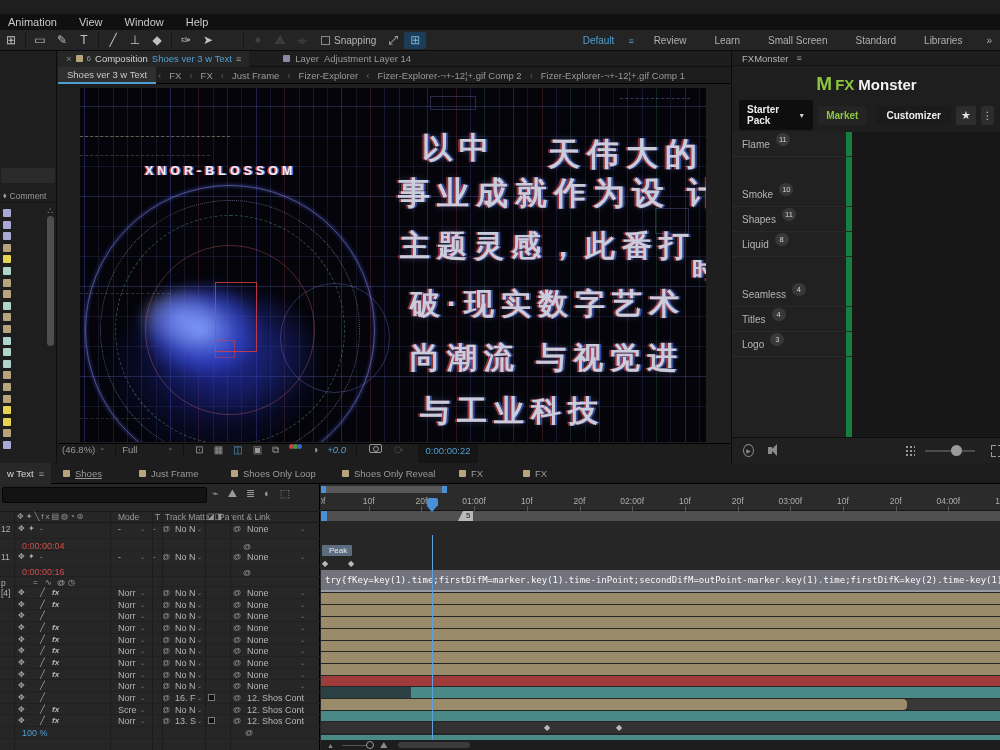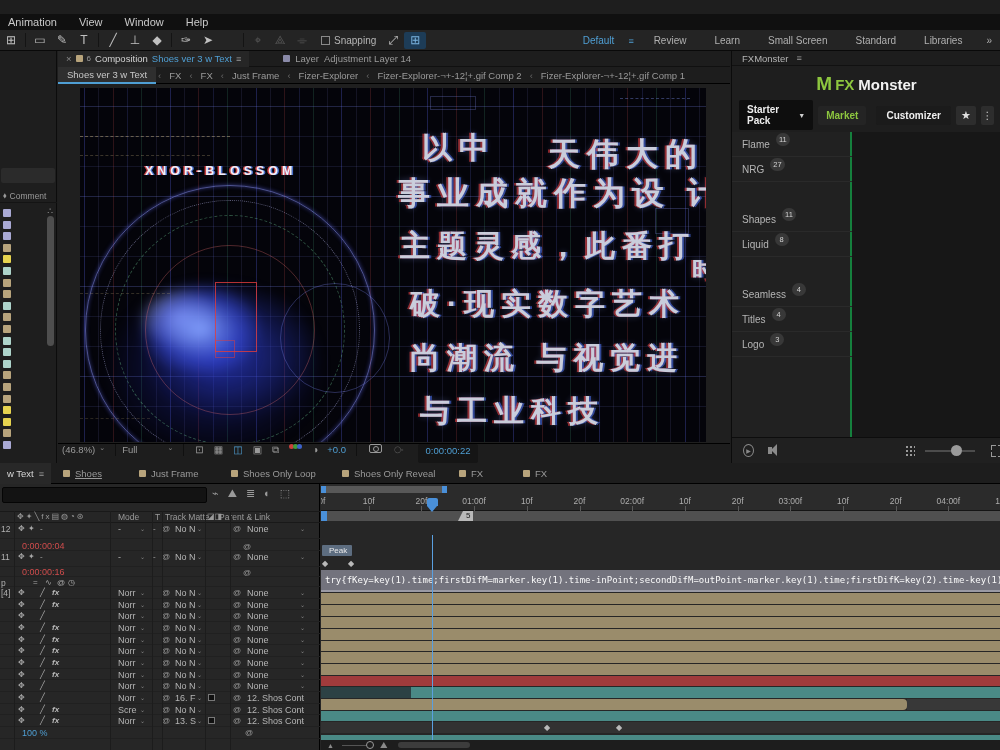--- a/index.html
+++ b/index.html
@@ -117,7 +117,7 @@
   .btn-star{background:#2d2d2d;color:#e0e0e0;width:24px;height:19px;border-radius:2px;text-align:center;line-height:19px;font-size:11px;}
   .btn-dots{background:#2d2d2d;color:#cfcfcf;width:16px;height:19px;border-radius:2px;text-align:center;line-height:19px;}
   .fx-body{position:absolute;left:0;top:81px;width:269px;height:305px;}
-  .fx-cats{position:absolute;left:0;top:0;width:120px;height:305px;background:#212121;border-right:2px solid #15803d;}
+  .fx-cats{position:absolute;left:0;top:0;width:120px;height:305px;background:#212121;border-right:6px solid #15803d;}
   .fx-cat{position:absolute;left:0;width:120px;height:25px;border-bottom:1px solid #2a2a2a;display:flex;align-items:center;
           padding-left:10px;font-size:10px;color:#b5b5b5;gap:6px;}
   .fx-badge{background:#383838;color:#d5d5d5;font-size:7.5px;min-width:14px;height:13px;border-radius:8px;

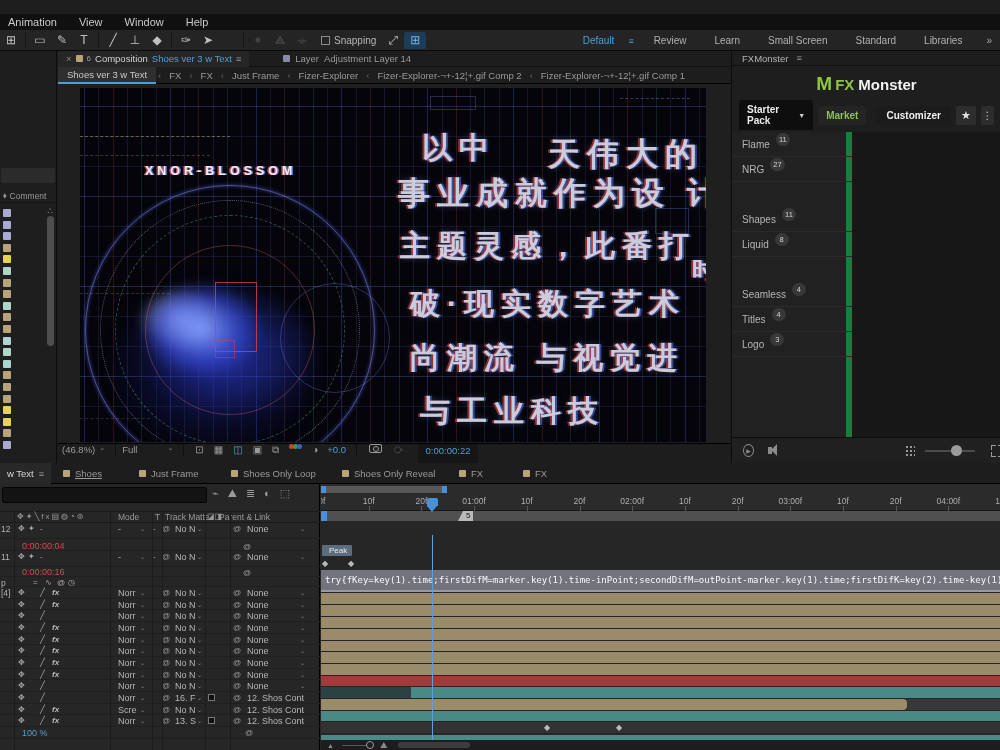--- a/index.html
+++ b/index.html
@@ -456,10 +456,6 @@
             <div class="fx-cat-label">Flame</div>
             <div class="fx-badge">11</div>
           </div>
-          <div class="fx-cat" style="top: 25px;">
-            <div class="fx-cat-label">NRG</div>
-            <div class="fx-badge">27</div>
-          </div>
           <div class="fx-cat" style="top: 75px;">
             <div class="fx-cat-label">Shapes</div>
             <div class="fx-badge">11</div>

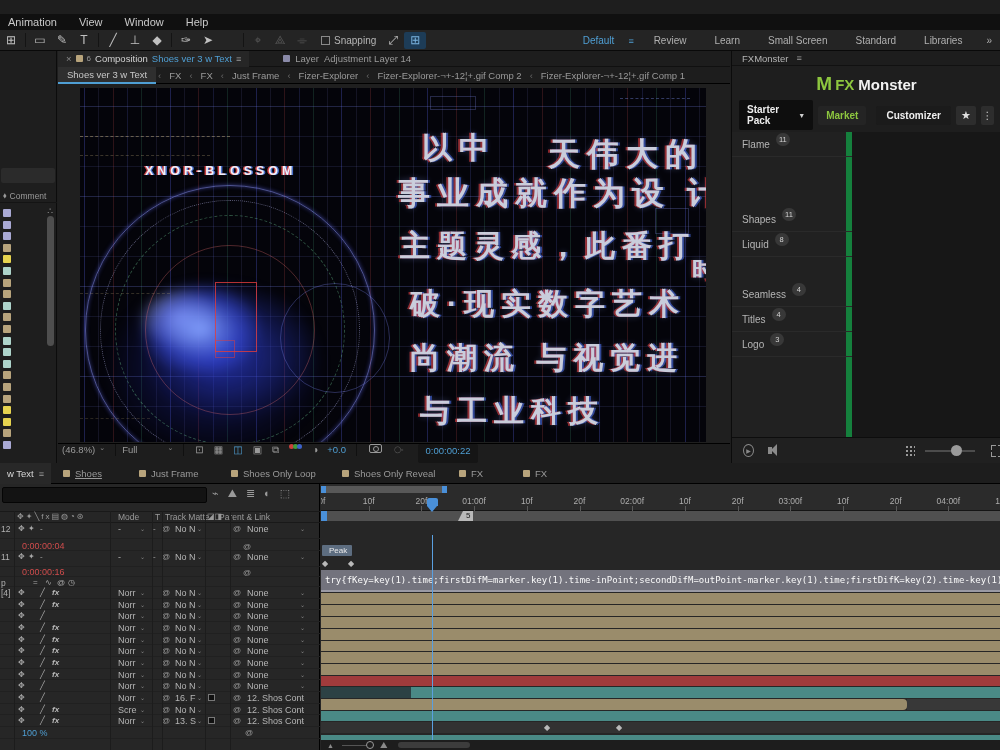--- a/index.html
+++ b/index.html
@@ -456,6 +456,10 @@
             <div class="fx-cat-label">Flame</div>
             <div class="fx-badge">11</div>
           </div>
+          <div class="fx-cat" style="top: 50px;">
+            <div class="fx-cat-label">Smoke</div>
+            <div class="fx-badge">10</div>
+          </div>
           <div class="fx-cat" style="top: 75px;">
             <div class="fx-cat-label">Shapes</div>
             <div class="fx-badge">11</div>

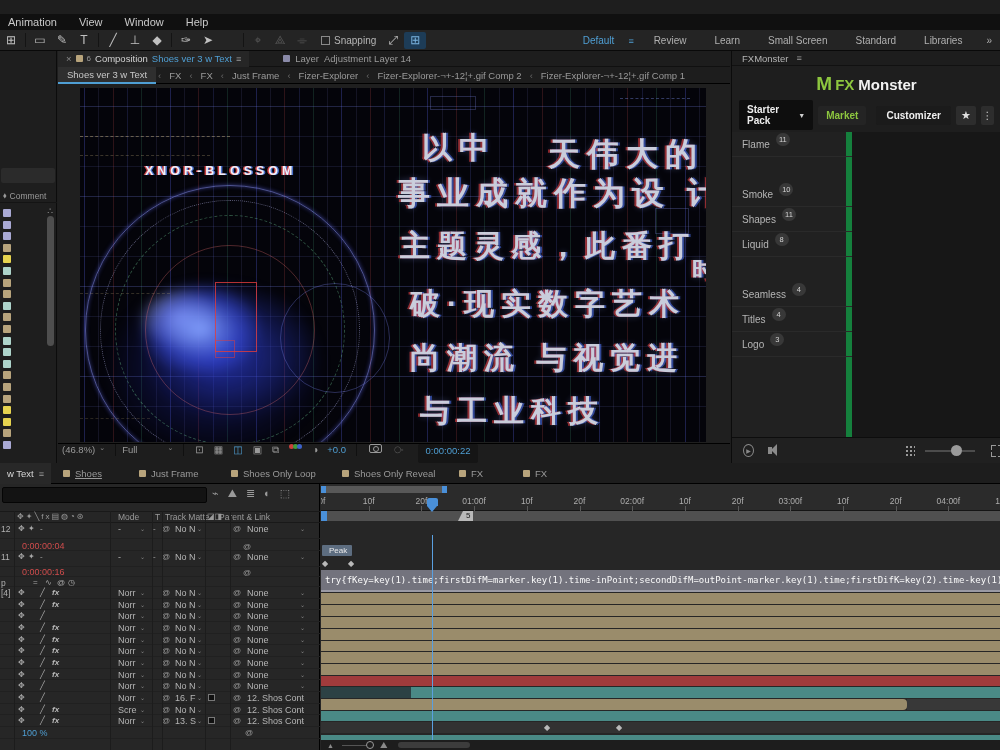--- a/index.html
+++ b/index.html
@@ -94,7 +94,7 @@
   .dotr{width:5px;height:5px;border-radius:50%;background:#c9403c;}
   .dotg{width:5px;height:5px;border-radius:50%;background:#3f9a3c;margin-left:-1px;}
   .dotb{width:5px;height:5px;border-radius:50%;background:#3c62c9;margin-left:-1px;}
-  .vc-exp{color:#4f9fd4;padding:0 4px;}
+  .vc-exp{color:#4f9fd4;padding:0 4px;font-style:italic;}
   .cam{width:13px;height:9px;border:1px solid #9a9a9a;border-radius:2px;position:relative;margin:0 6px;}
   .cam:after{content:'';position:absolute;left:3px;top:1px;width:4px;height:4px;border:1px solid #9a9a9a;border-radius:50%;}
   .vc-link{color:#555;padding:0 6px;}

